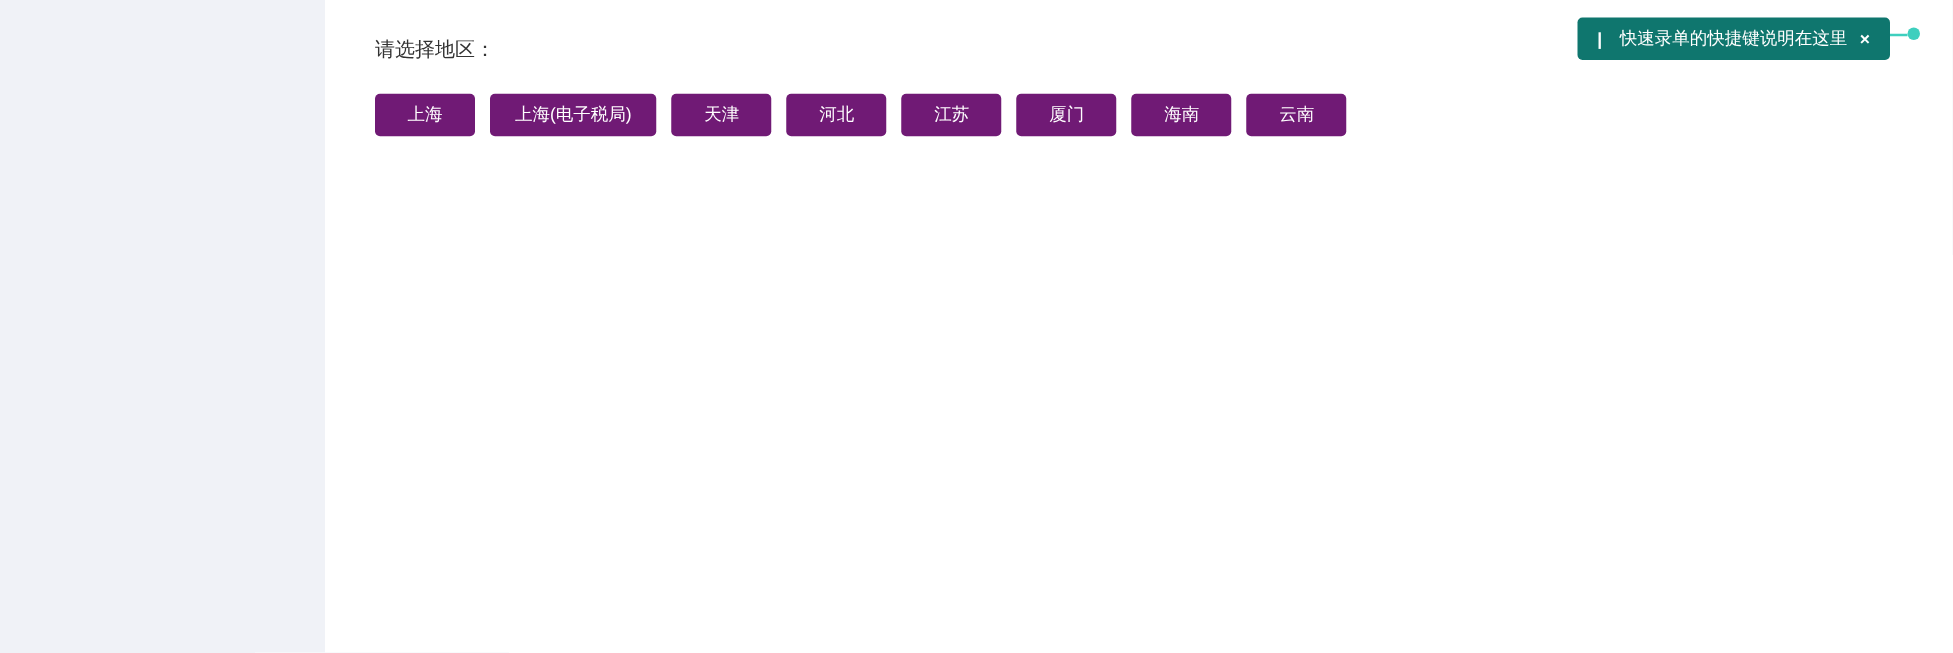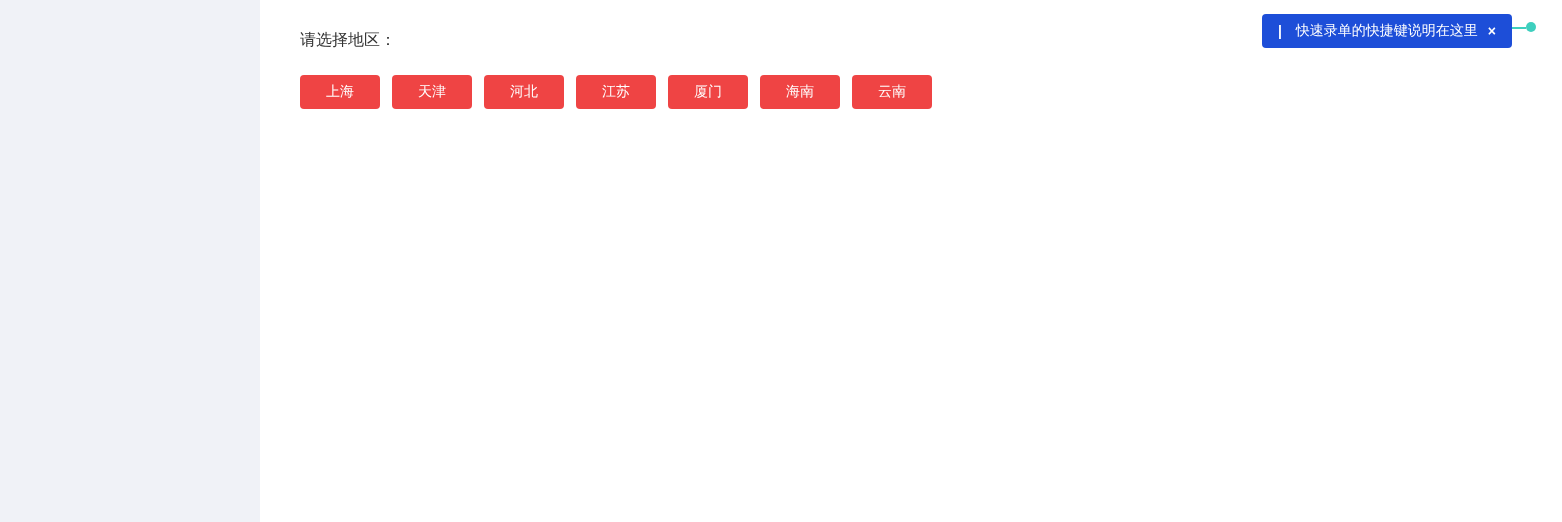--- a/index.html
+++ b/index.html
@@ -66,7 +66,7 @@
       position: absolute;
       top: 14px;
       right: 50px;
-      background: #1d4ed8;
+      background: #0f766e;
       color: #fff;
       padding: 8px 16px;
       border-radius: 4px;

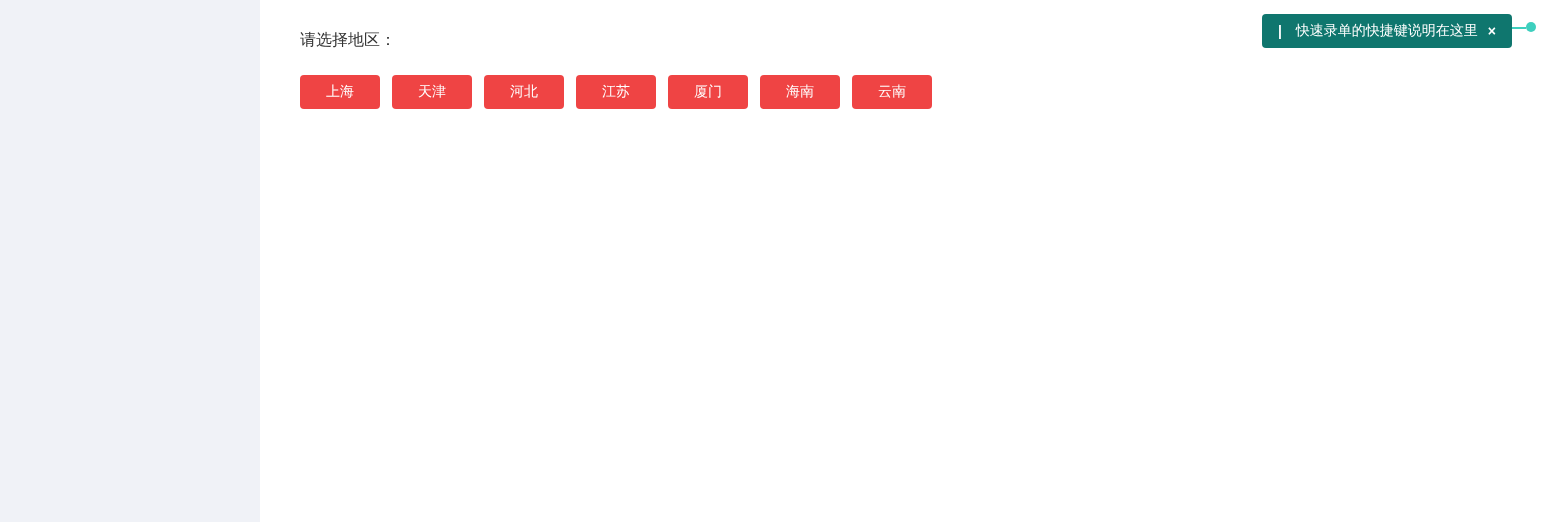--- a/index.html
+++ b/index.html
@@ -51,7 +51,7 @@
 
     .region-btn {
       padding: 8px 20px;
-      background: #ef4444;
+      background: #701a75;
       border: none;
       border-radius: 4px;
       color: #fff;

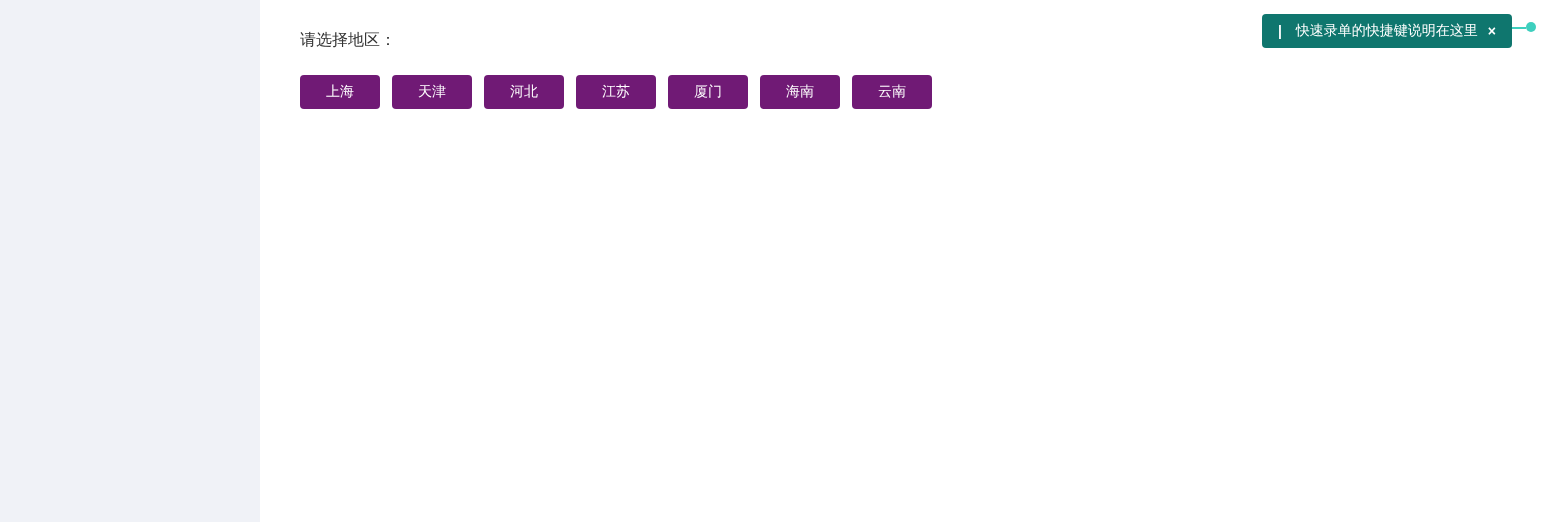--- a/index.html
+++ b/index.html
@@ -120,6 +120,7 @@
   <div class="region-buttons">
 
   <button class="region-btn">上海</button>
+      <button class="region-btn">上海(电子税局)</button>
       <button class="region-btn">天津</button>
       <button class="region-btn">河北</button>
       <button class="region-btn">江苏</button>

